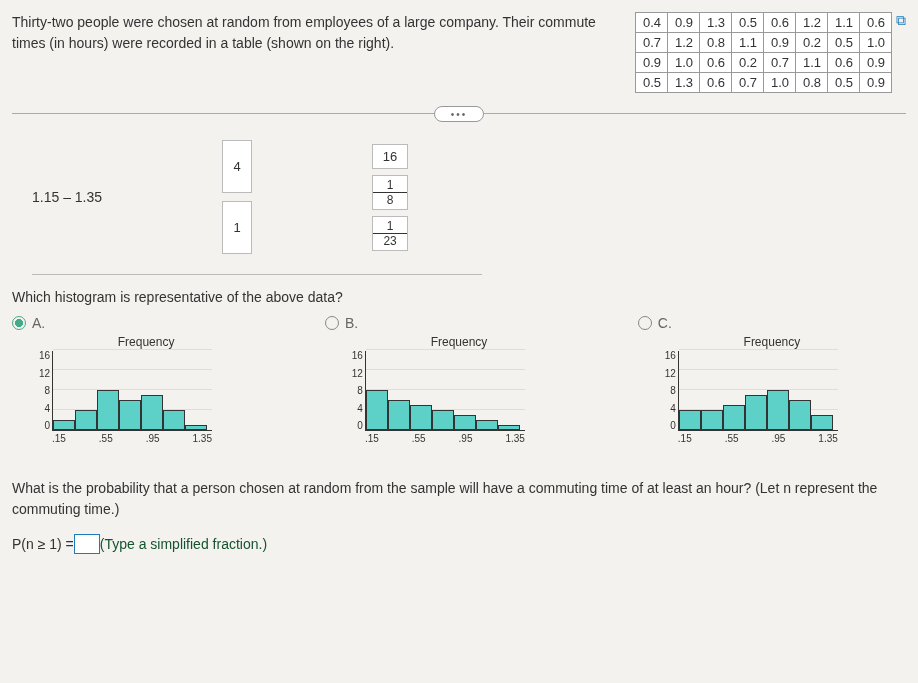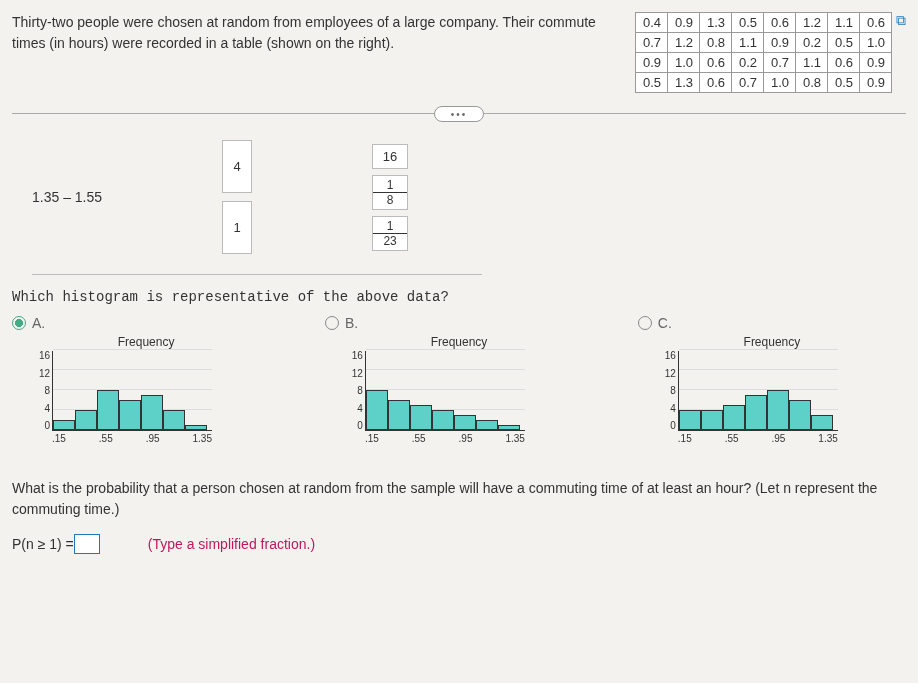--- a/index.html
+++ b/index.html
@@ -277,6 +277,7 @@
 
 <div class="freq-section">
   <div class="freq-left">
+    <div>1.15 – 1.35</div>
     <div>1.35 – 1.55</div>
   </div>
   <div class="freq-mid">

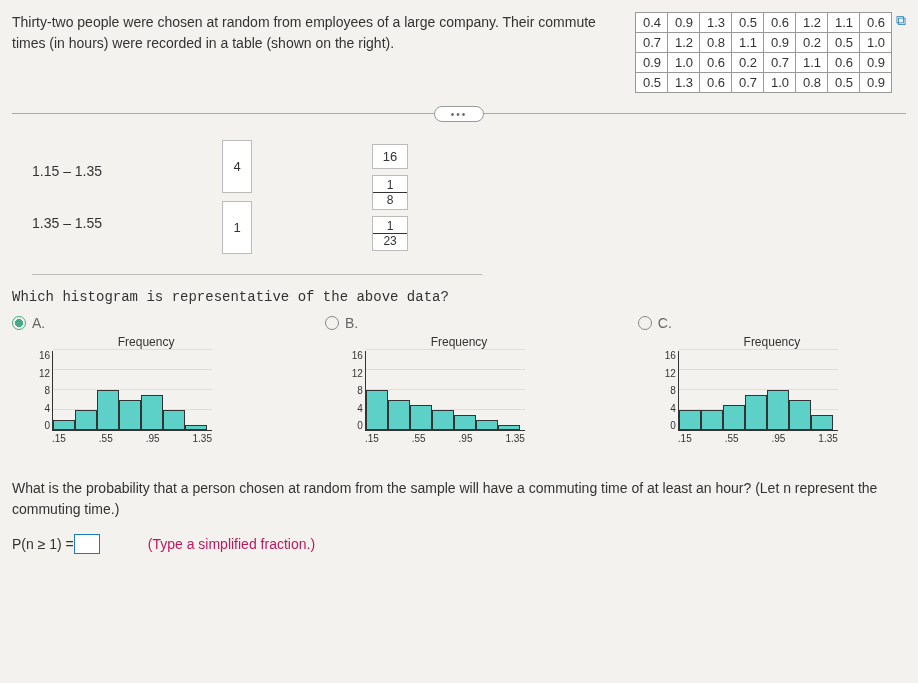--- a/index.html
+++ b/index.html
@@ -278,7 +278,6 @@
 <div class="freq-section">
   <div class="freq-left">
     <div>1.15 – 1.35</div>
-    <div>1.35 – 1.55</div>
   </div>
   <div class="freq-mid">
     <div>4</div>

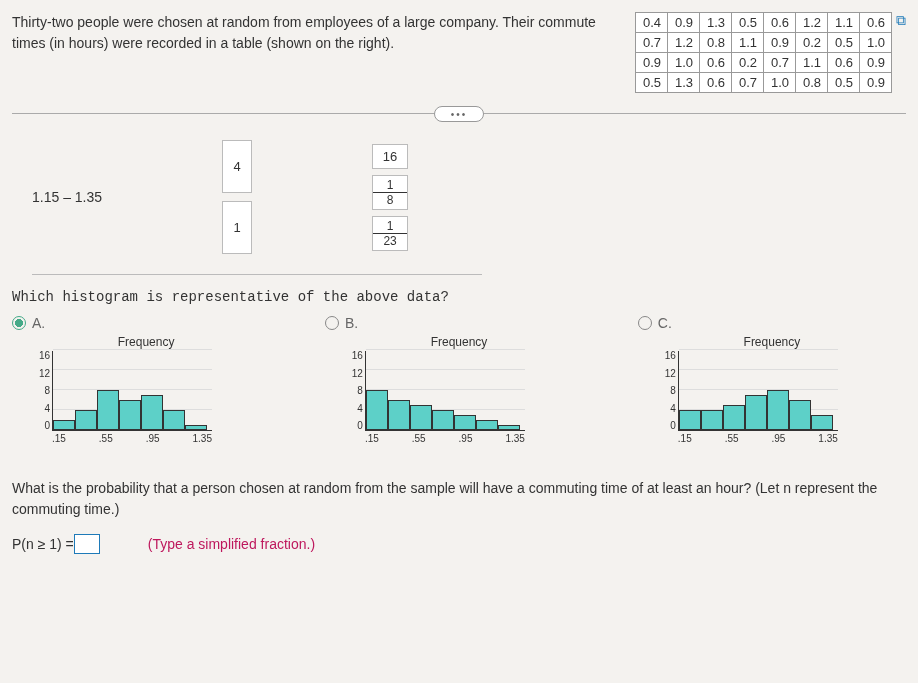--- a/index.html
+++ b/index.html
@@ -108,7 +108,6 @@
     }
     .sub-question {
       margin: 14px 0 10px 0;
-      font-family: Liberation Mono, monospace;
     }
     .options-row {
       display: flex;

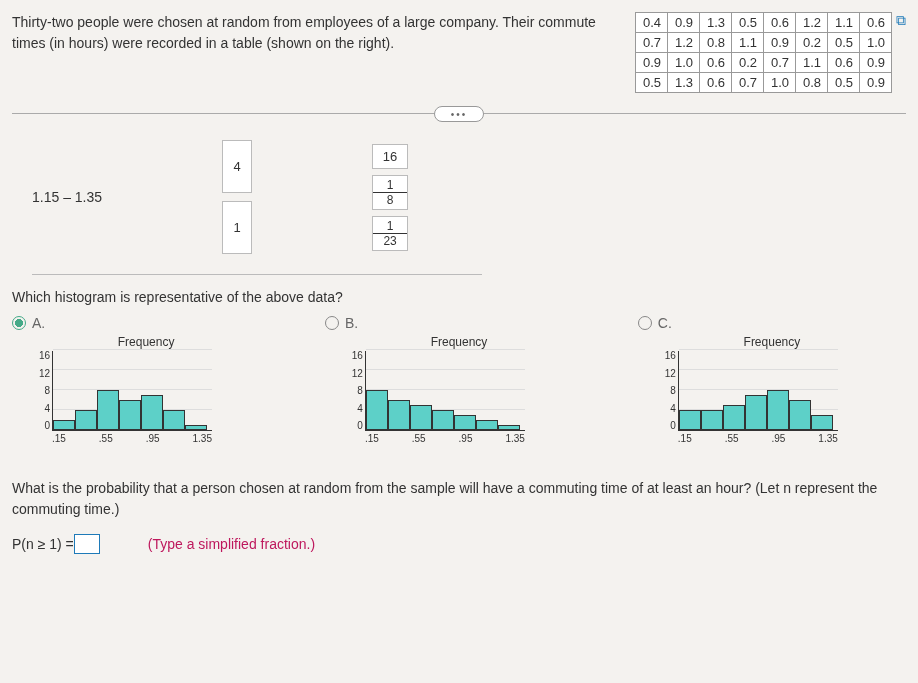--- a/index.html
+++ b/index.html
@@ -213,8 +213,7 @@
       background: #fff;
     }
     .hint {
-      color: #be185d;
-      margin-left: 48px;
+      color: #14532d;
     }
   </style>
 </head>

